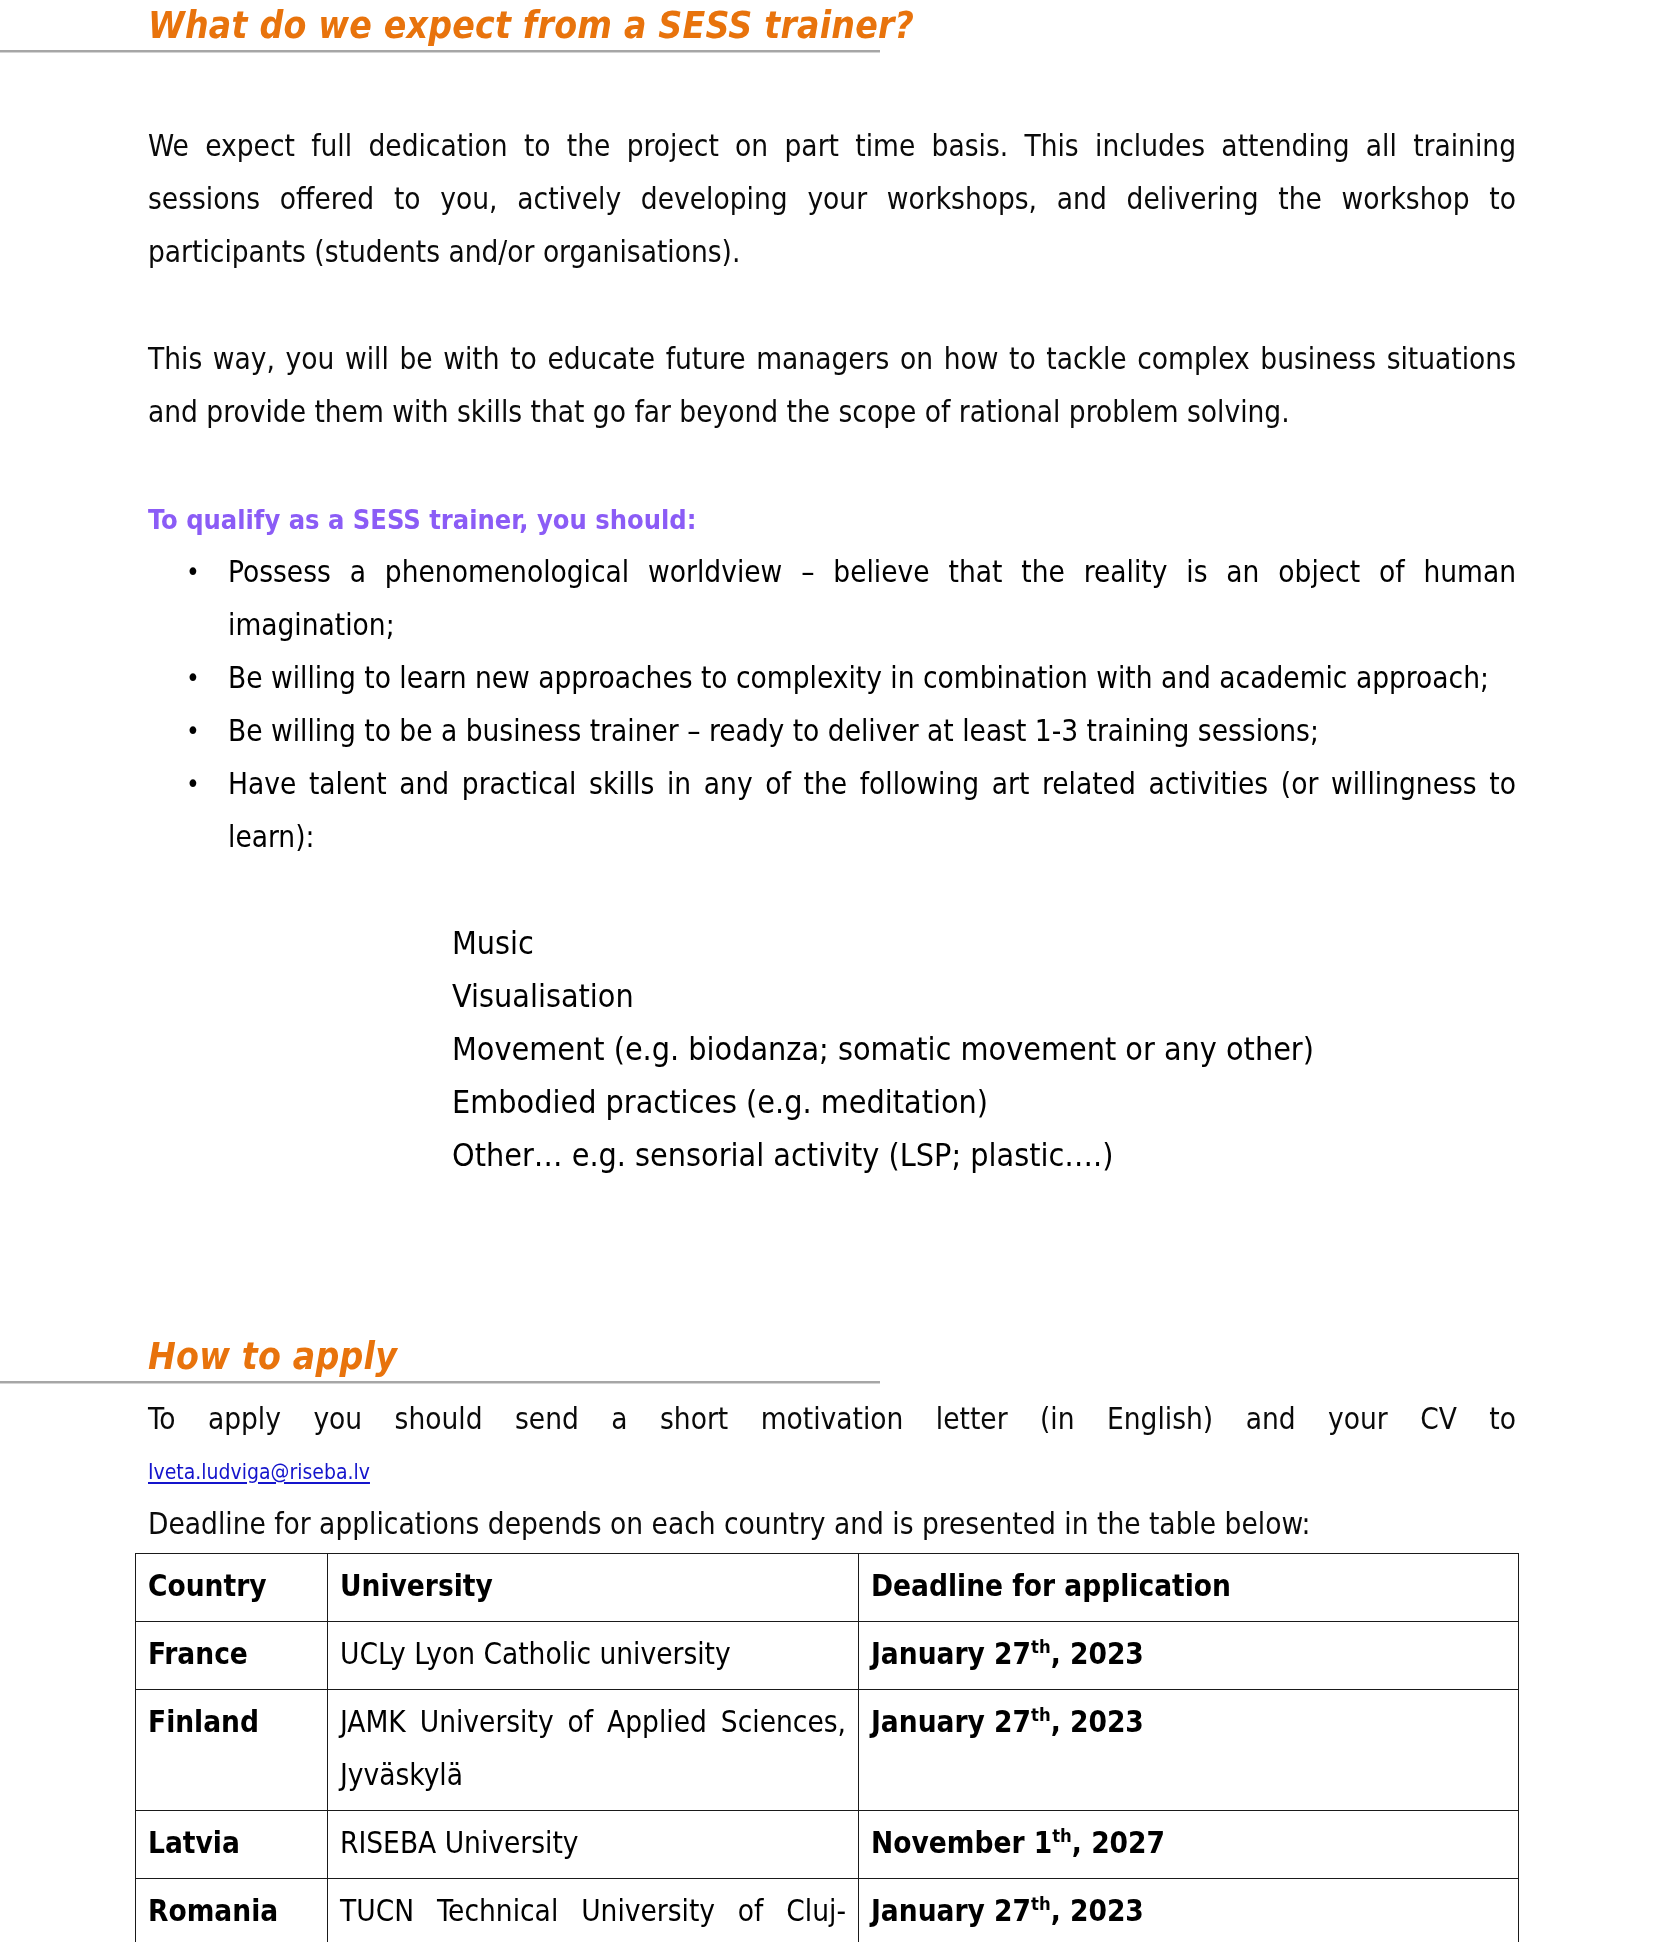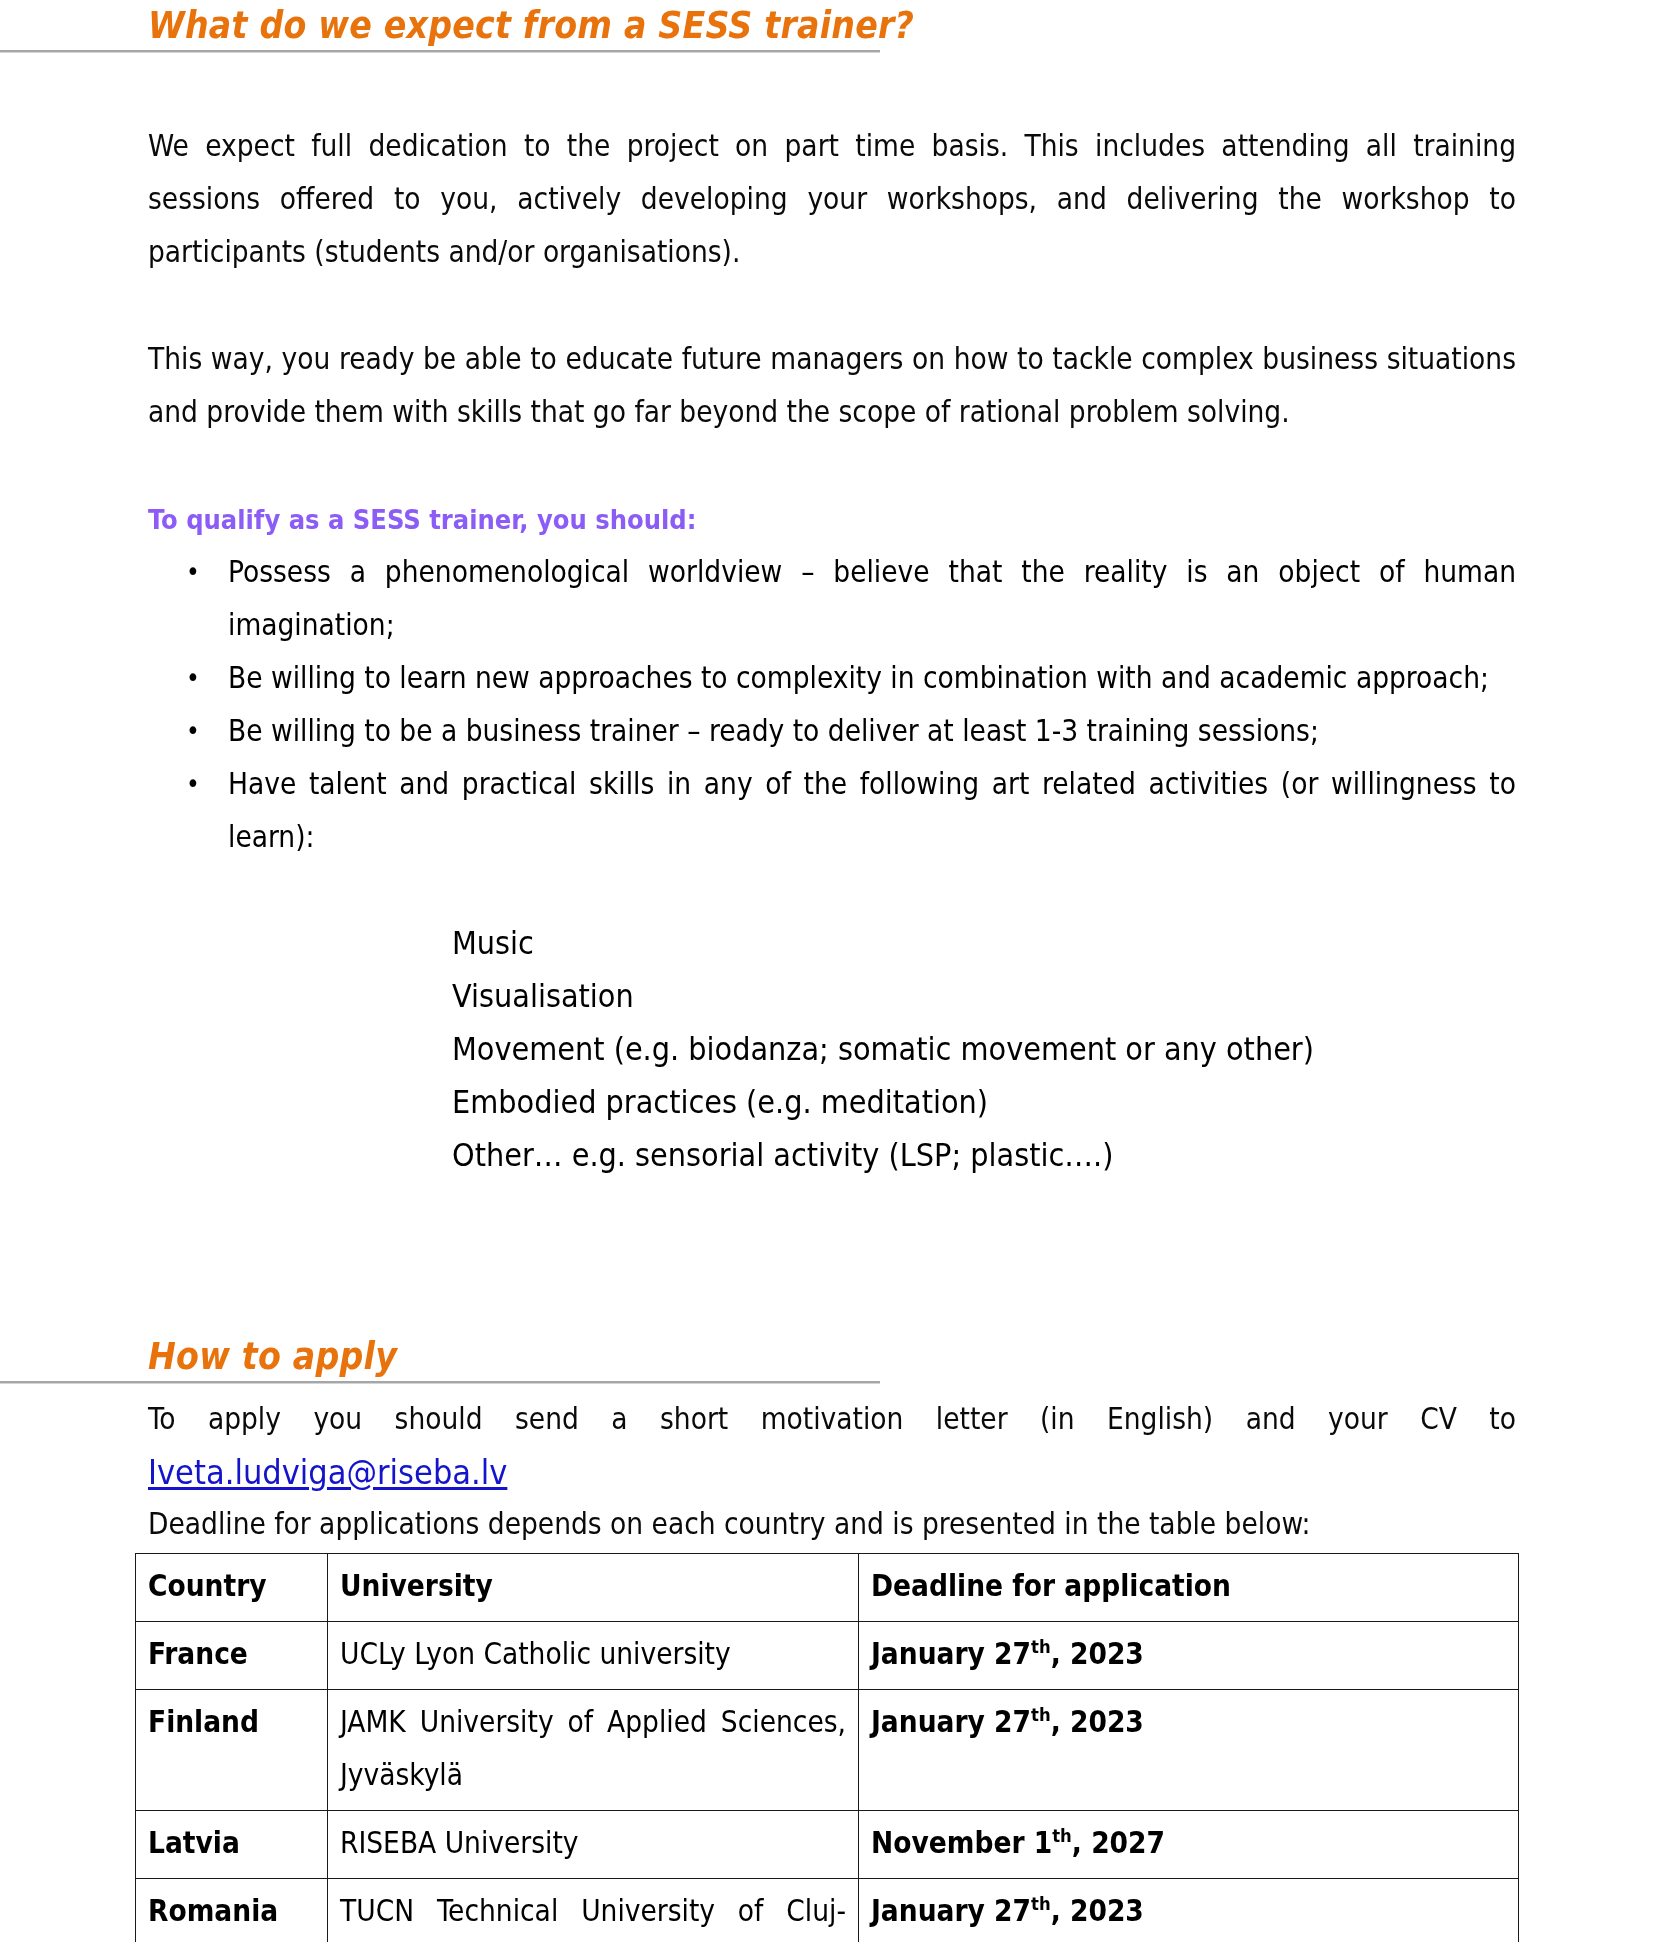--- a/index.html
+++ b/index.html
@@ -167,7 +167,7 @@
 
   <div class="para" style="left:148px; top:120px; width:1368px;">We expect full dedication to the project on part time basis. This includes attending all training sessions offered to you, actively developing your workshops, and delivering the workshop to participants (students and/or organisations).</div>
 
-  <div class="para" style="left:148px; top:333px; width:1368px;">This way, you ready be able to educate future managers on how to tackle complex business situations and provide them with skills that go far beyond the scope of rational problem solving.</div>
+  <div class="para" style="left:148px; top:333px; width:1368px;">This way, you will be with to educate future managers on how to tackle complex business situations and provide them with skills that go far beyond the scope of rational problem solving.</div>
 
   <div class="bold-lead" style="left:148px; top:493px; width:1368px;">To qualify as a SESS trainer, you should:</div>
 

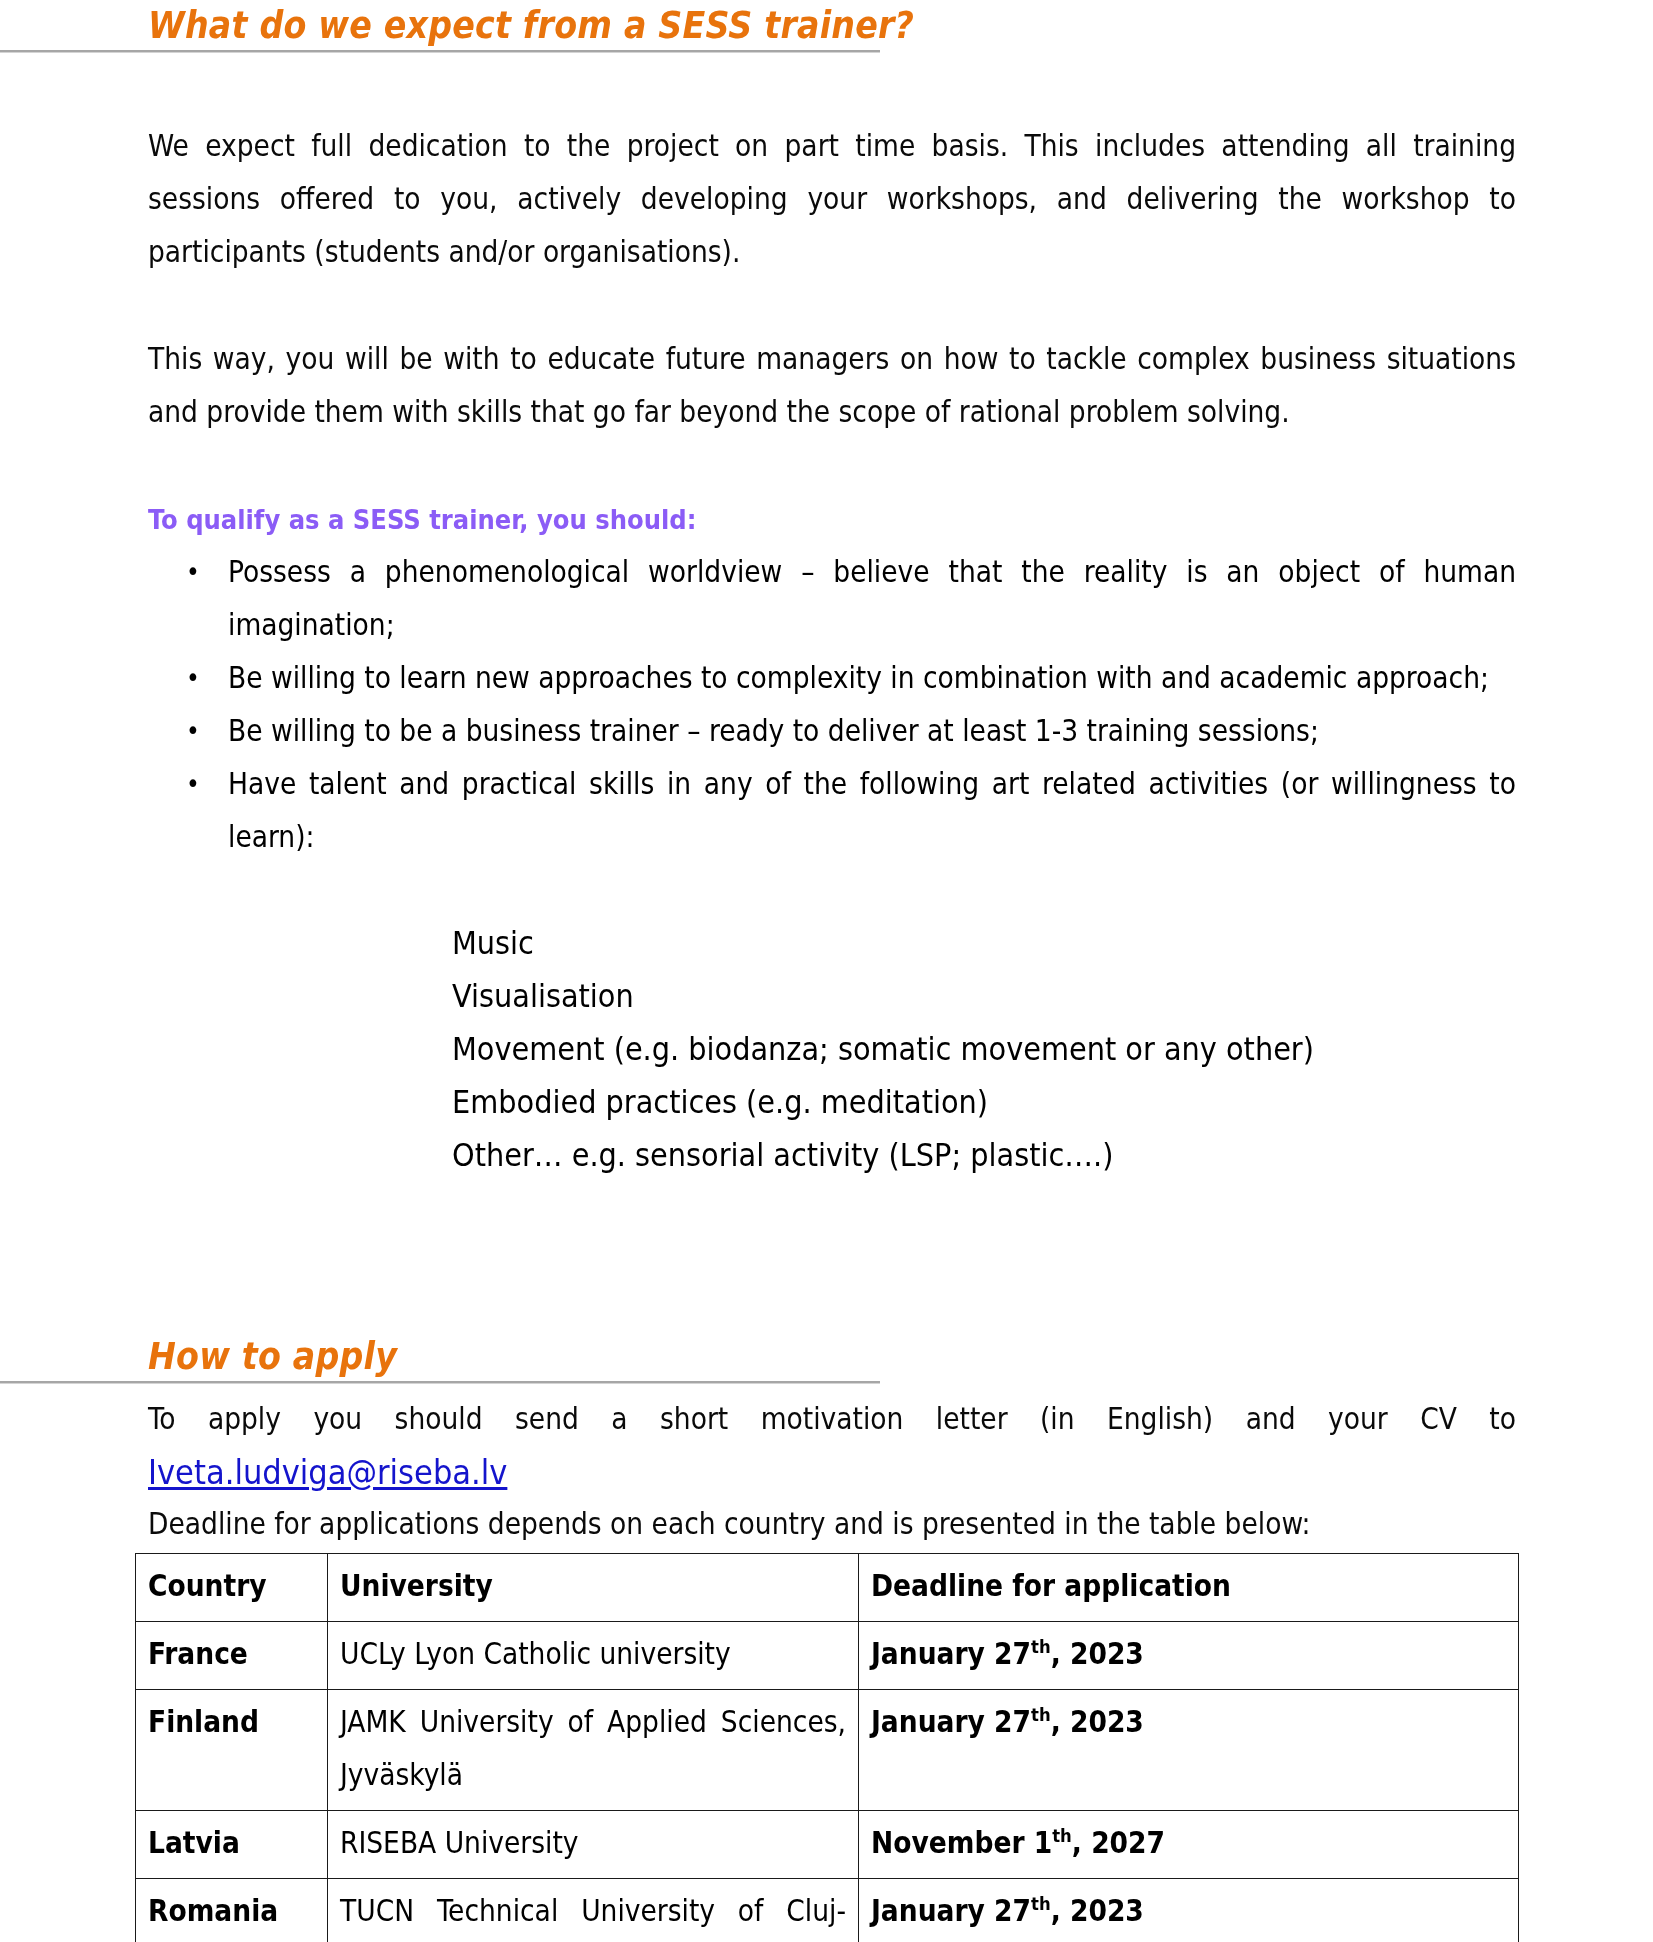--- a/index.html
+++ b/index.html
@@ -104,7 +104,7 @@
   
   .mail-link {
     position: absolute;
-    font-size: 34px;
+    font-size: 21px;
     line-height: 53px;
     color: #1414CC;
     text-decoration: underline;

